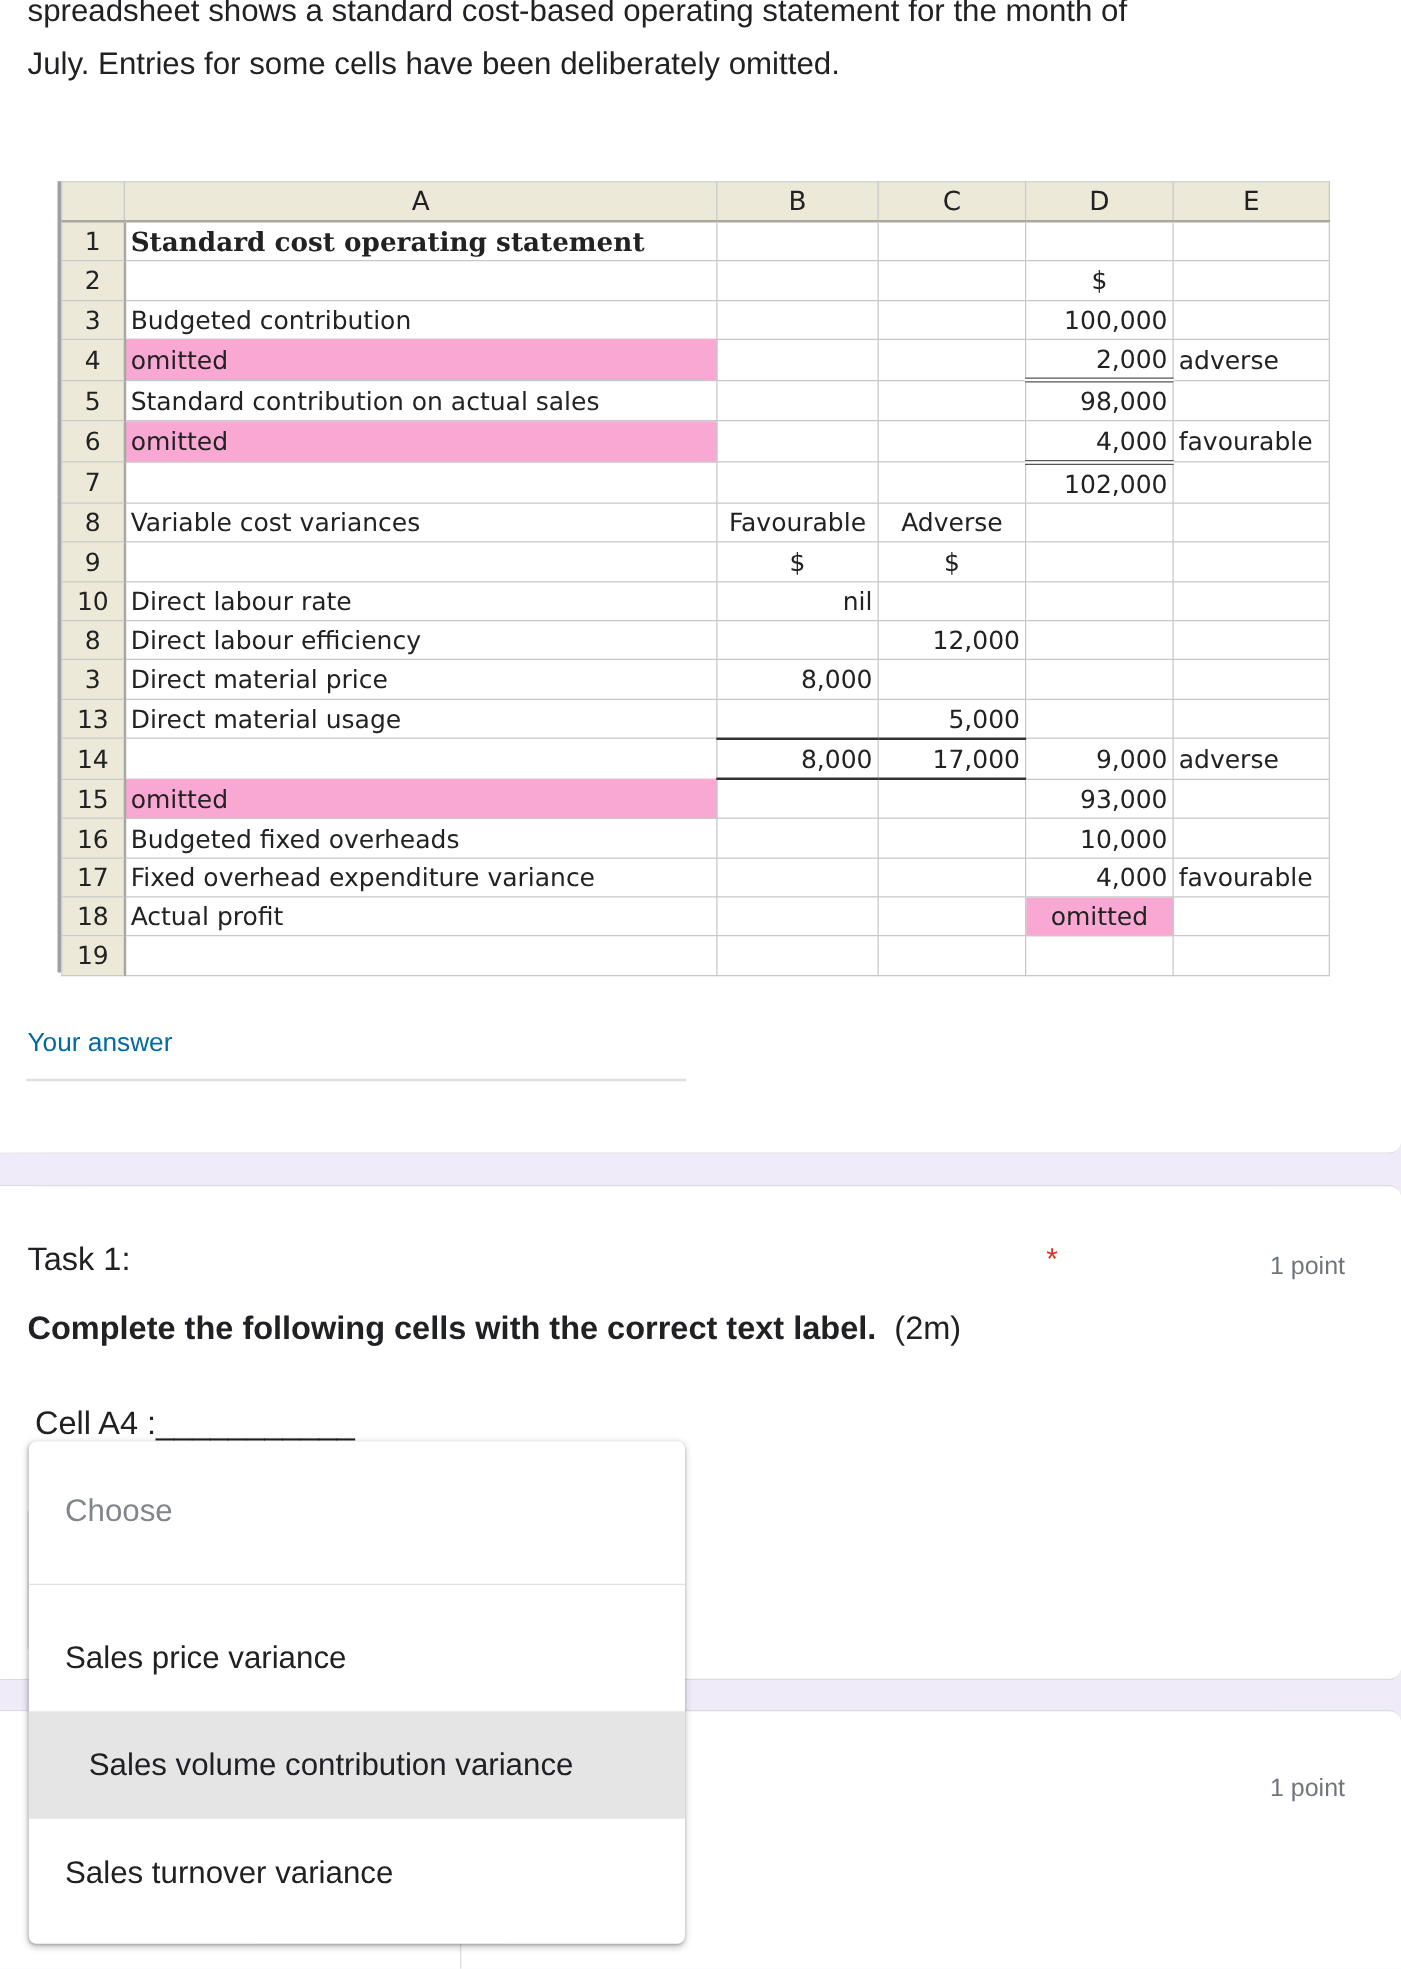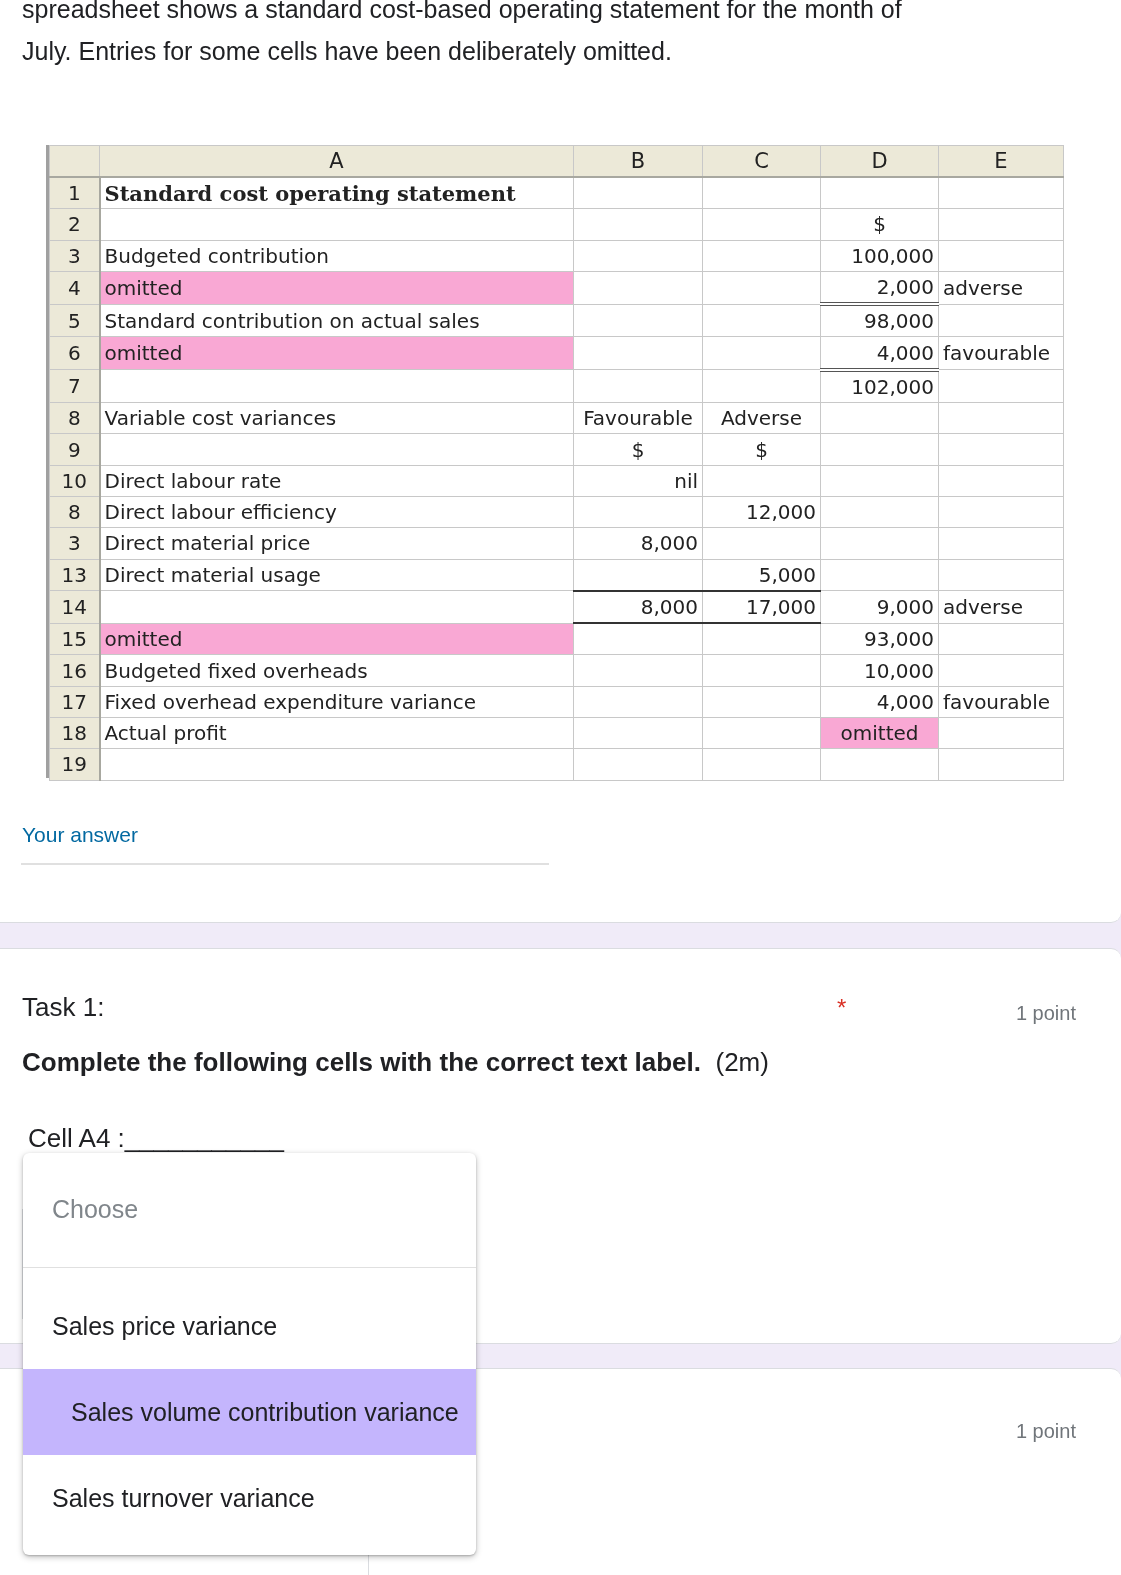--- a/index.html
+++ b/index.html
@@ -37,7 +37,7 @@
   .select-edge { position:absolute; left:22px; width:1px; background:#dadce0; }
 
   
-  .dropdown { position:absolute; left:23px; top:1153px; width:453px; height:402px; background:#fff; border-radius:6px; box-shadow:0 2px 6px rgba(0,0,0,0.25), 0 1px 2px rgba(0,0,0,0.2); overflow:hidden; }
+  .dropdown { position:absolute; left:23px; top:1153px; width:525px; height:402px; background:#fff; border-radius:6px; box-shadow:0 2px 6px rgba(0,0,0,0.25), 0 1px 2px rgba(0,0,0,0.2); overflow:hidden; }
   .opt { position:absolute; left:0; width:525px; font-size:25px; color:#202124; padding-left:29px; box-sizing:border-box; }
   .opt.ph { top:0; height:115px; color:#80868b; line-height:112px; border-bottom:1px solid #e0e0e0; }
   .opt.o1 { top:130px; height:86px; line-height:86px; }

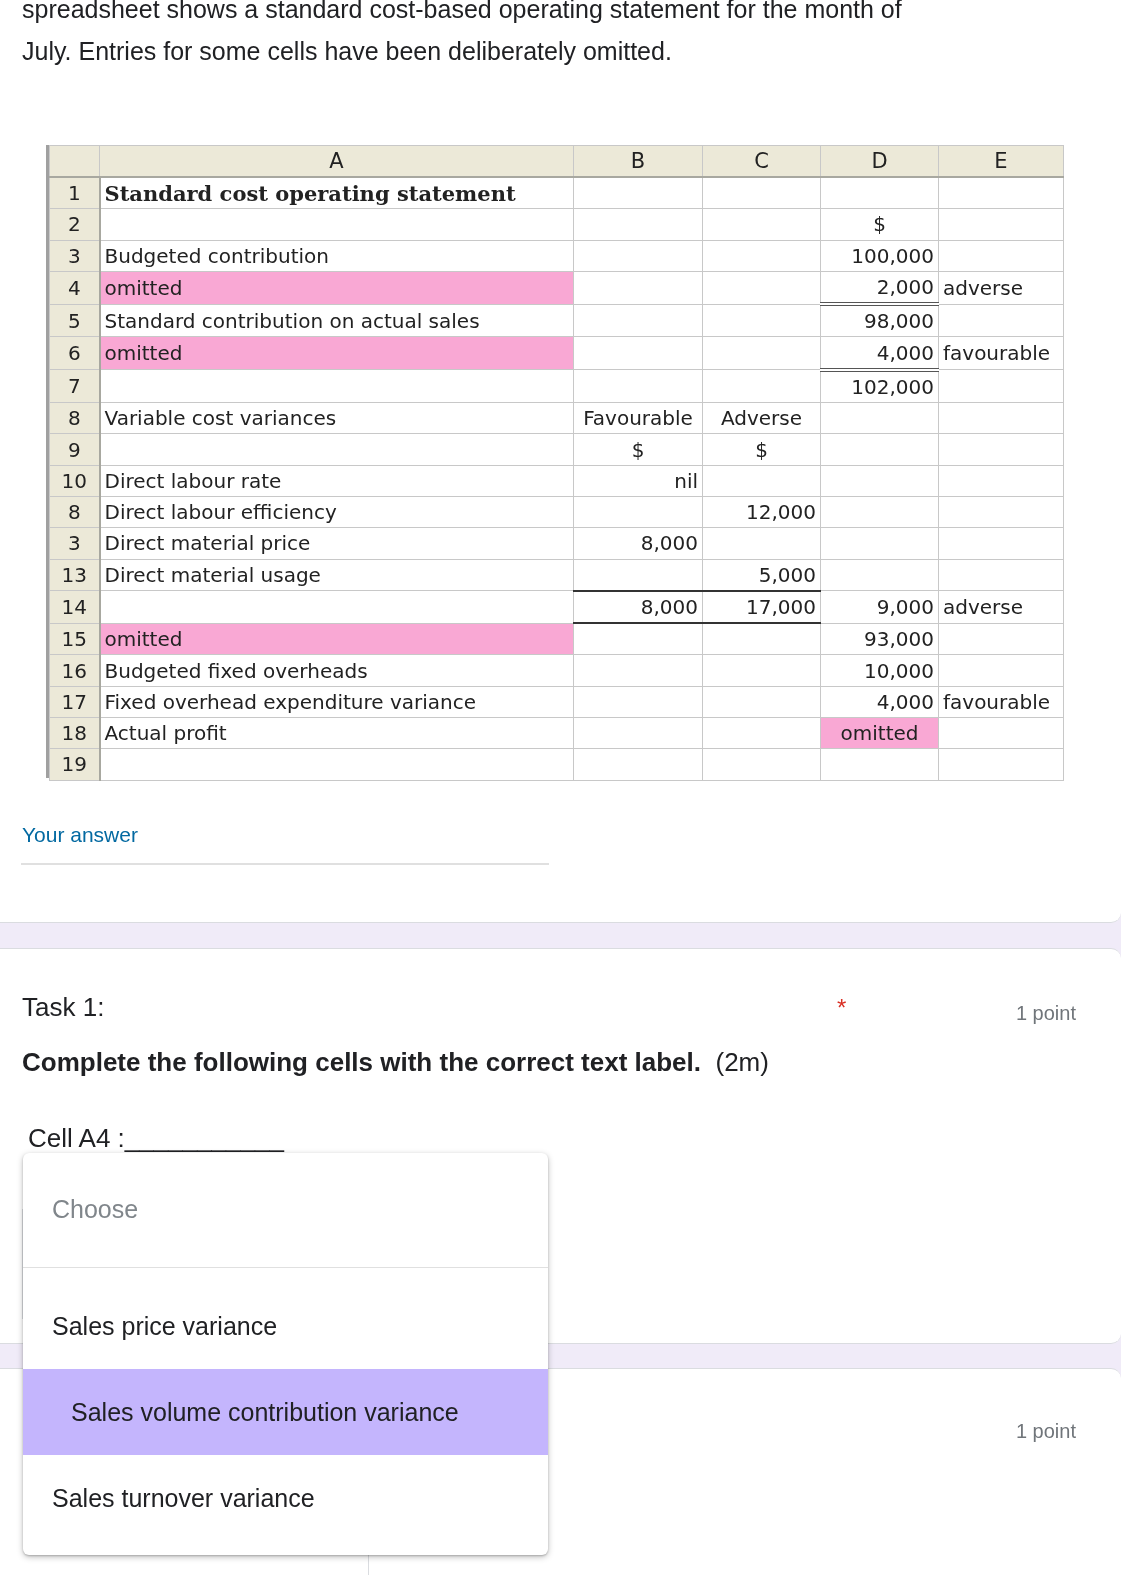--- a/index.html
+++ b/index.html
@@ -41,7 +41,7 @@
   .opt { position:absolute; left:0; width:525px; font-size:25px; color:#202124; padding-left:29px; box-sizing:border-box; }
   .opt.ph { top:0; height:115px; color:#80868b; line-height:112px; border-bottom:1px solid #e0e0e0; }
   .opt.o1 { top:130px; height:86px; line-height:86px; }
-  .opt.o2 { top:216px; height:86px; line-height:86px; background:#c4b5fd;padding-left:48px; }
+  .opt.o2 { top:216px; height:86px; line-height:86px; background:#e5e5e5;padding-left:48px; }
   .opt.o3 { top:302px; height:86px; line-height:86px; }
 </style>
 </head>

